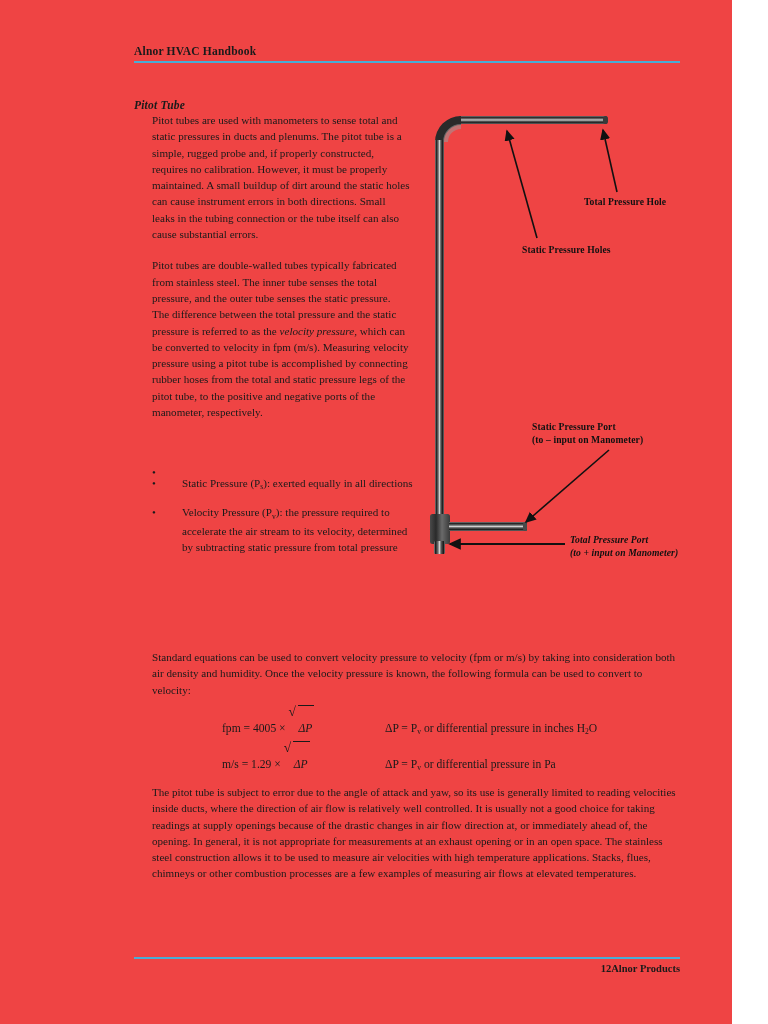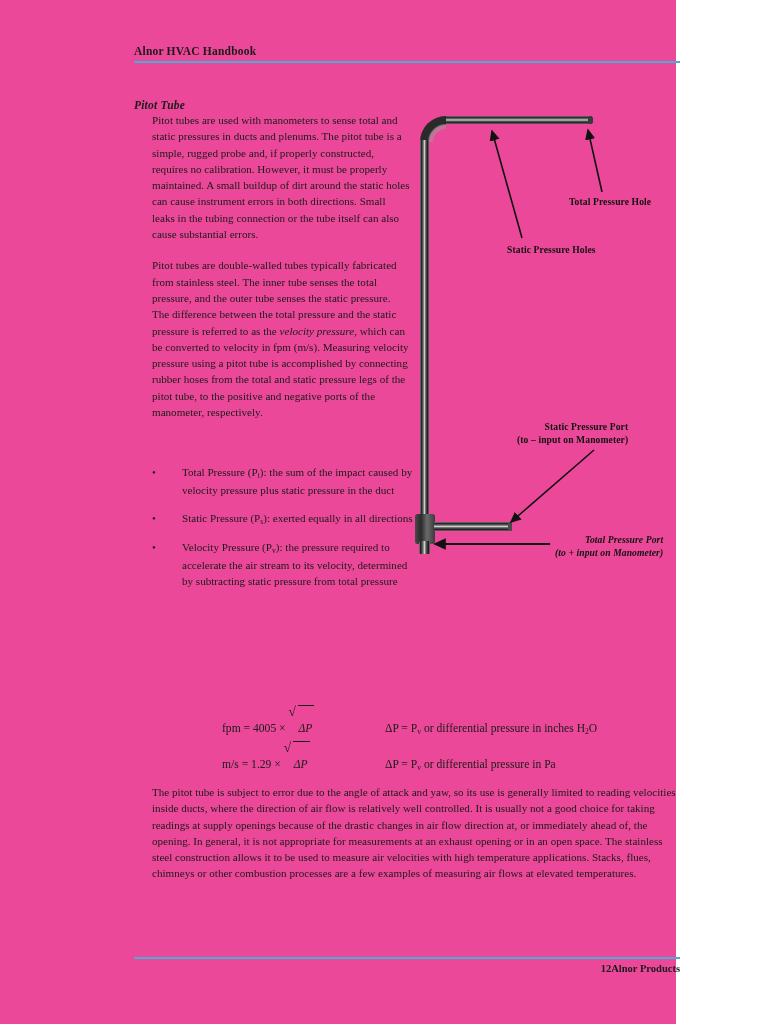--- a/index.html
+++ b/index.html
@@ -19,9 +19,9 @@
   .page {
     position: absolute;
     left: 0; top: 0;
-    width: 676px;
+    width: 732px;
     height: 1024px;
-    background: #ec4899;
+    background: #ef4444;
   }
 
   

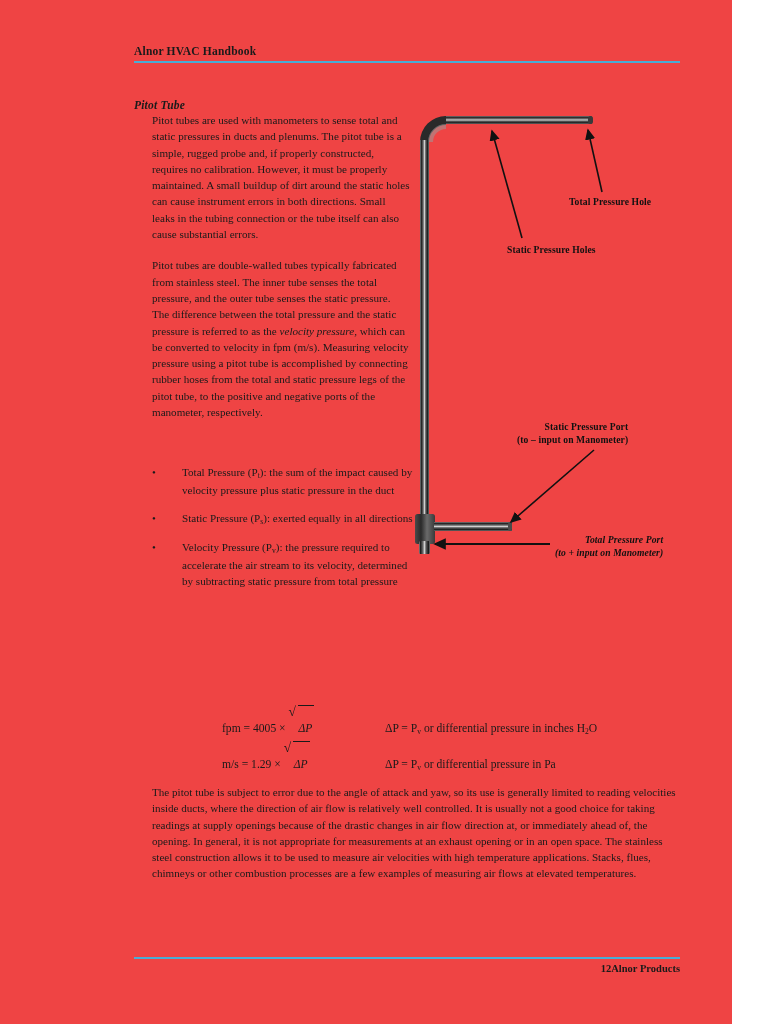--- a/index.html
+++ b/index.html
@@ -174,11 +174,10 @@
   
   .diagram {
     position: absolute;
-    left: 412px;
+    left: 427px;
     top: 108px;
     width: 270px;
     height: 470px;
-    text-align: right;
   }
   .diagram svg { display: block; }
   .dg-label {

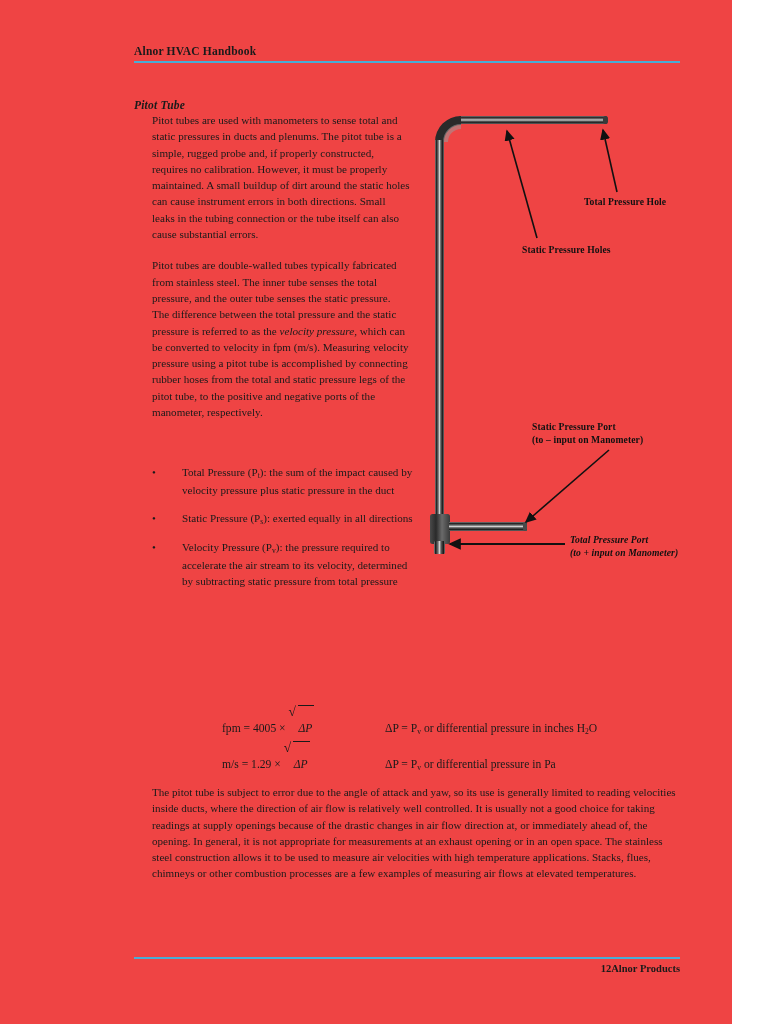--- a/index.html
+++ b/index.html
@@ -233,7 +233,6 @@
 
     <div class="bullet-row">
       <span class="bullet-dot">•</span>
-      <span><span>Total Pressure (P</span><sub>t</sub><span>): the sum of the impact caused by velocity pressure plus static pressure in the duct</span></span>
     </div>
 
     <div class="bullet-row">

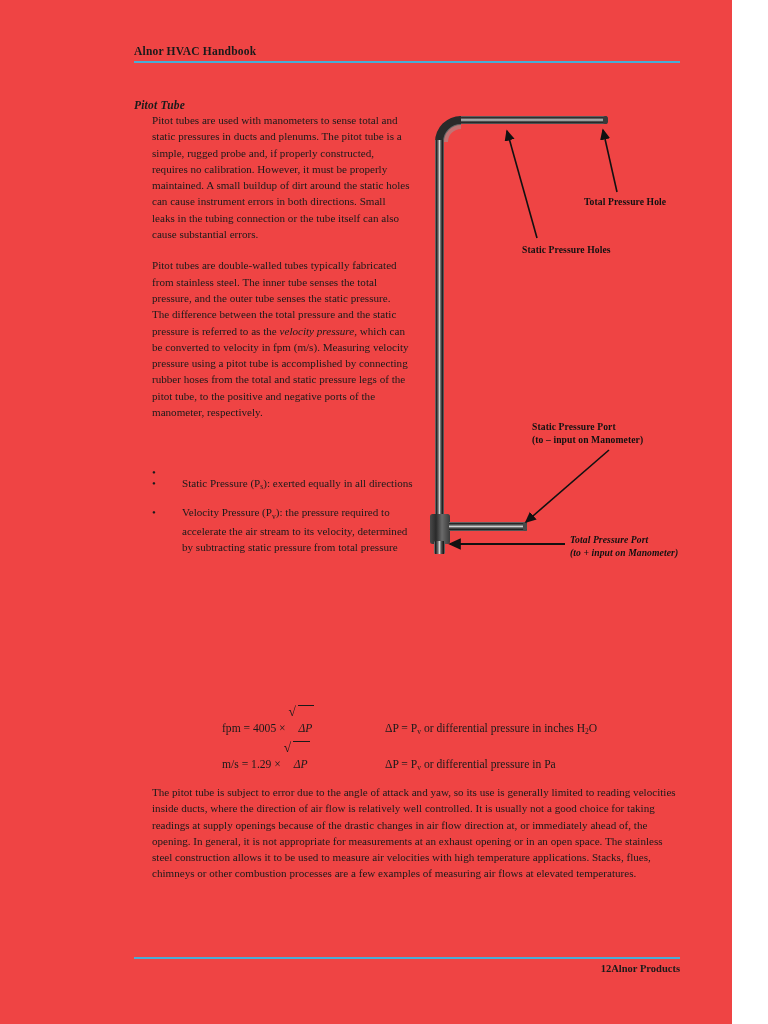--- a/index.html
+++ b/index.html
@@ -247,6 +247,7 @@
 
   </div>
 
+  <div class="col-wide-a">Standard equations can be used to convert velocity pressure to velocity (fpm or m/s) by taking into consideration both air density and humidity. Once the velocity pressure is known, the following formula can be used to convert to velocity:</div>
 
   <div class="equations">
 

